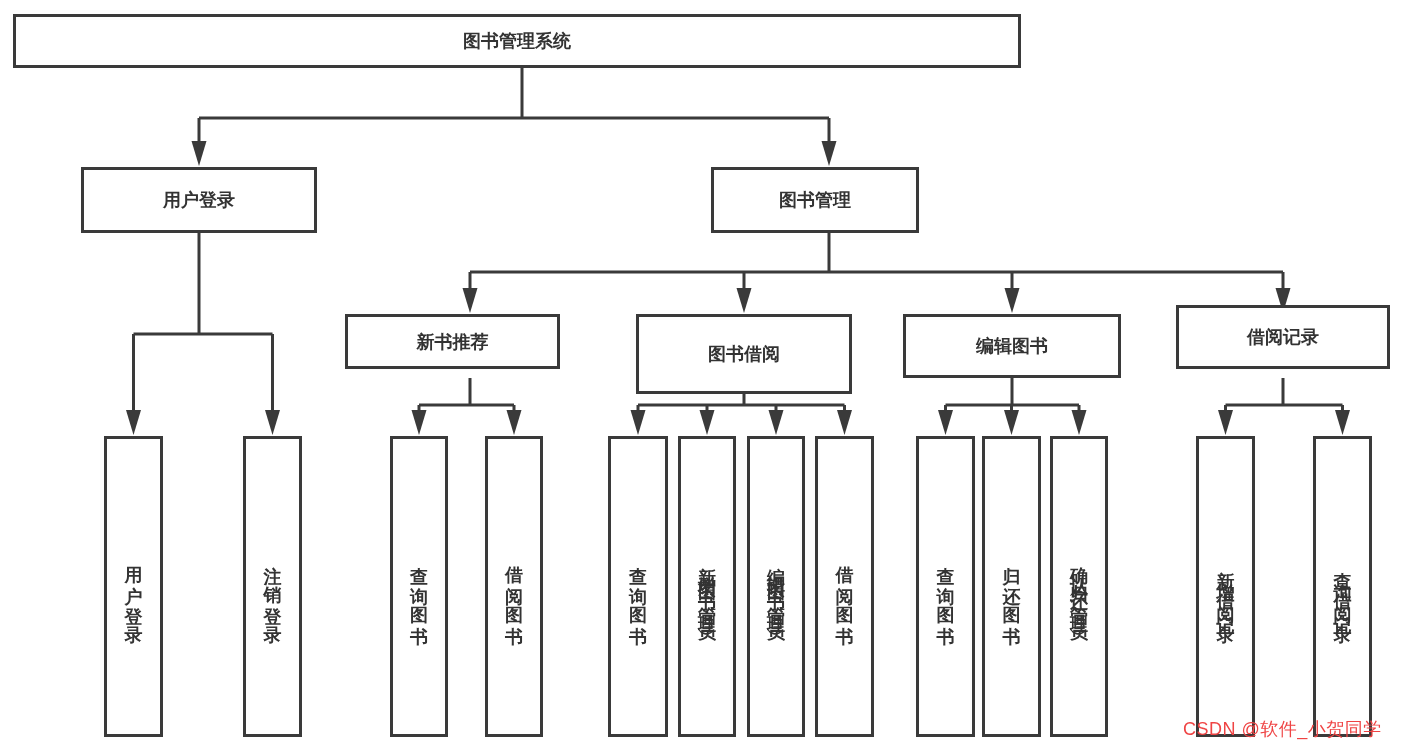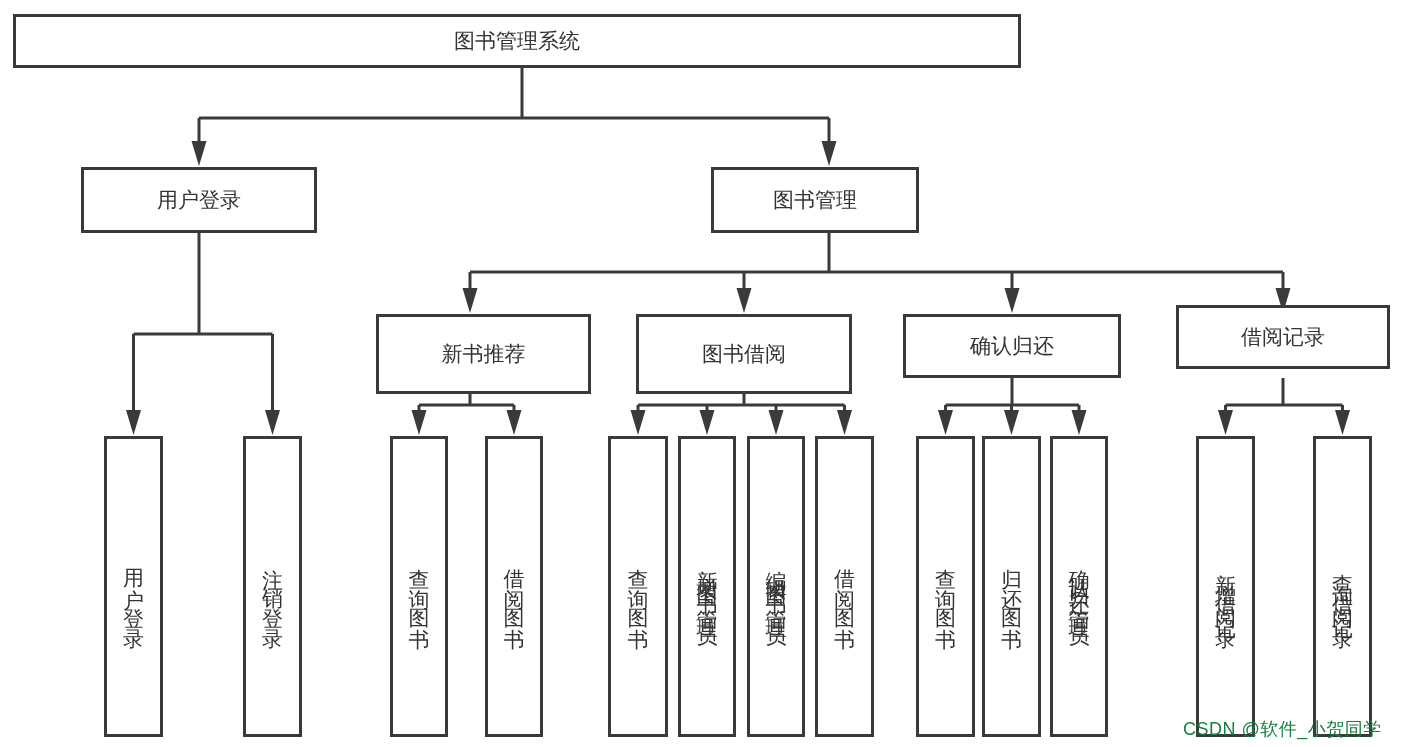--- a/index.html
+++ b/index.html
@@ -44,9 +44,10 @@
     z-index: 2;
   }
   .node span {
-    font-size: 21px;
+    font-size: 18px;
     color: #333333;
     white-space: nowrap;
+    font-weight: bold;
   }
   .leaf span {
     writing-mode: vertical-rl;

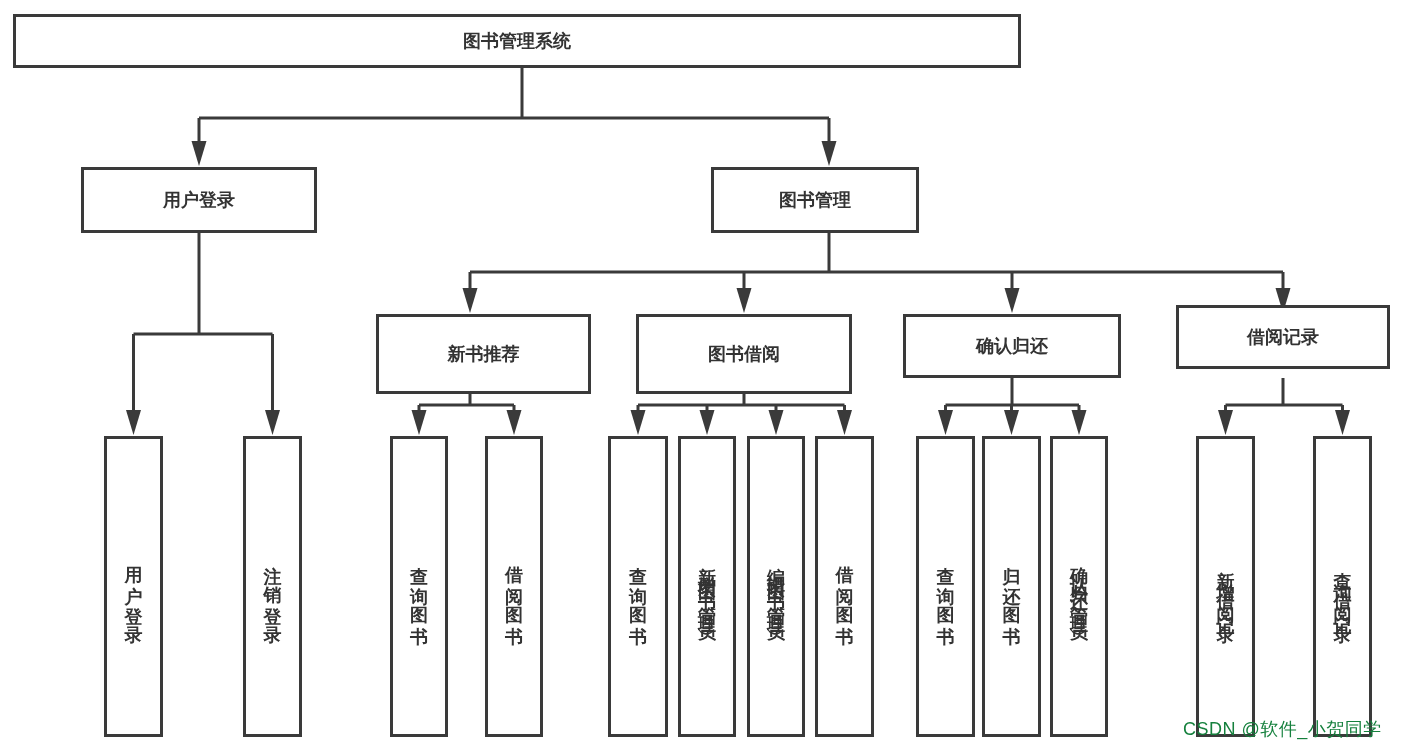--- a/index.html
+++ b/index.html
@@ -126,7 +126,7 @@
     <span>图书管理</span>
   </div>
 
-  <div class="node" style="left:376px;top:314px;width:215px;height:80px">
+  <div class="node" style="left:345px;top:314px;width:215px;height:55px">
     <span>新书推荐</span>
   </div>
   <div class="node" style="left:636px;top:314px;width:216px;height:80px">

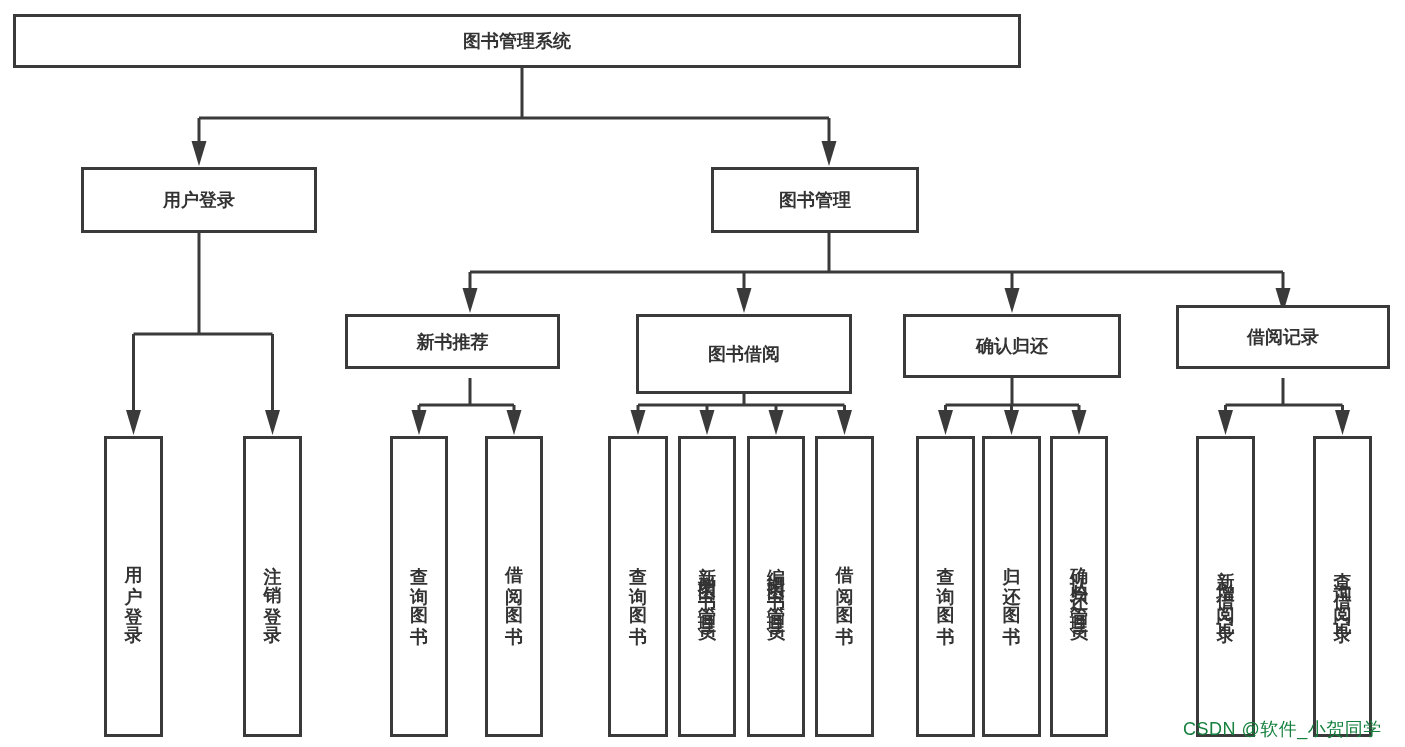--- a/index.html
+++ b/index.html
@@ -133,7 +133,7 @@
     <span>图书借阅</span>
   </div>
   <div class="node" style="left:903px;top:314px;width:218px;height:64px">
-    <span>确认归还</span>
+    <span>编辑图书</span>
   </div>
   <div class="node" style="left:1176px;top:305px;width:214px;height:64px">
     <span>借阅记录</span>

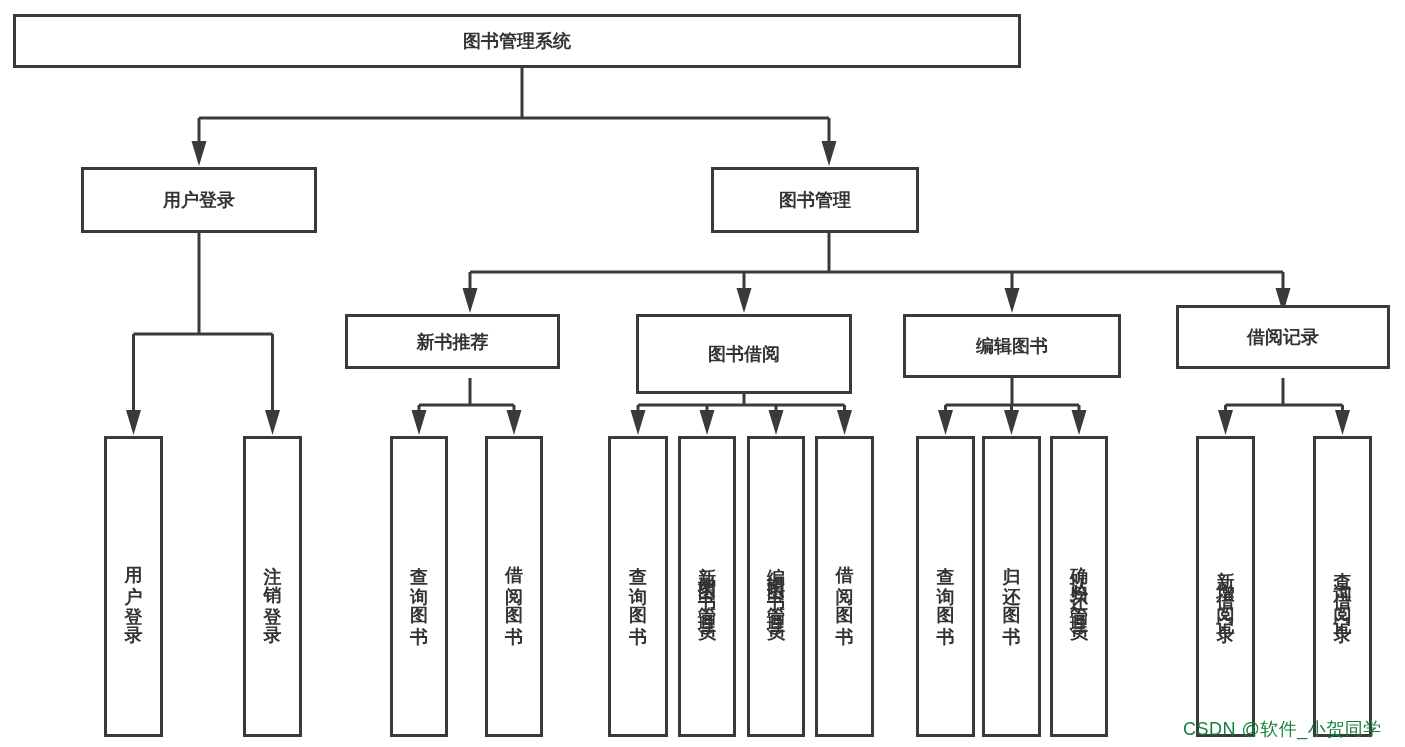--- a/index.html
+++ b/index.html
@@ -61,7 +61,7 @@
     left: 1183px;
     top: 717px;
     font-size: 18px;
-    color: #15803d;
+    color: #ef4444;
     letter-spacing: 0.5px;
     white-space: nowrap;
     z-index: 5;

